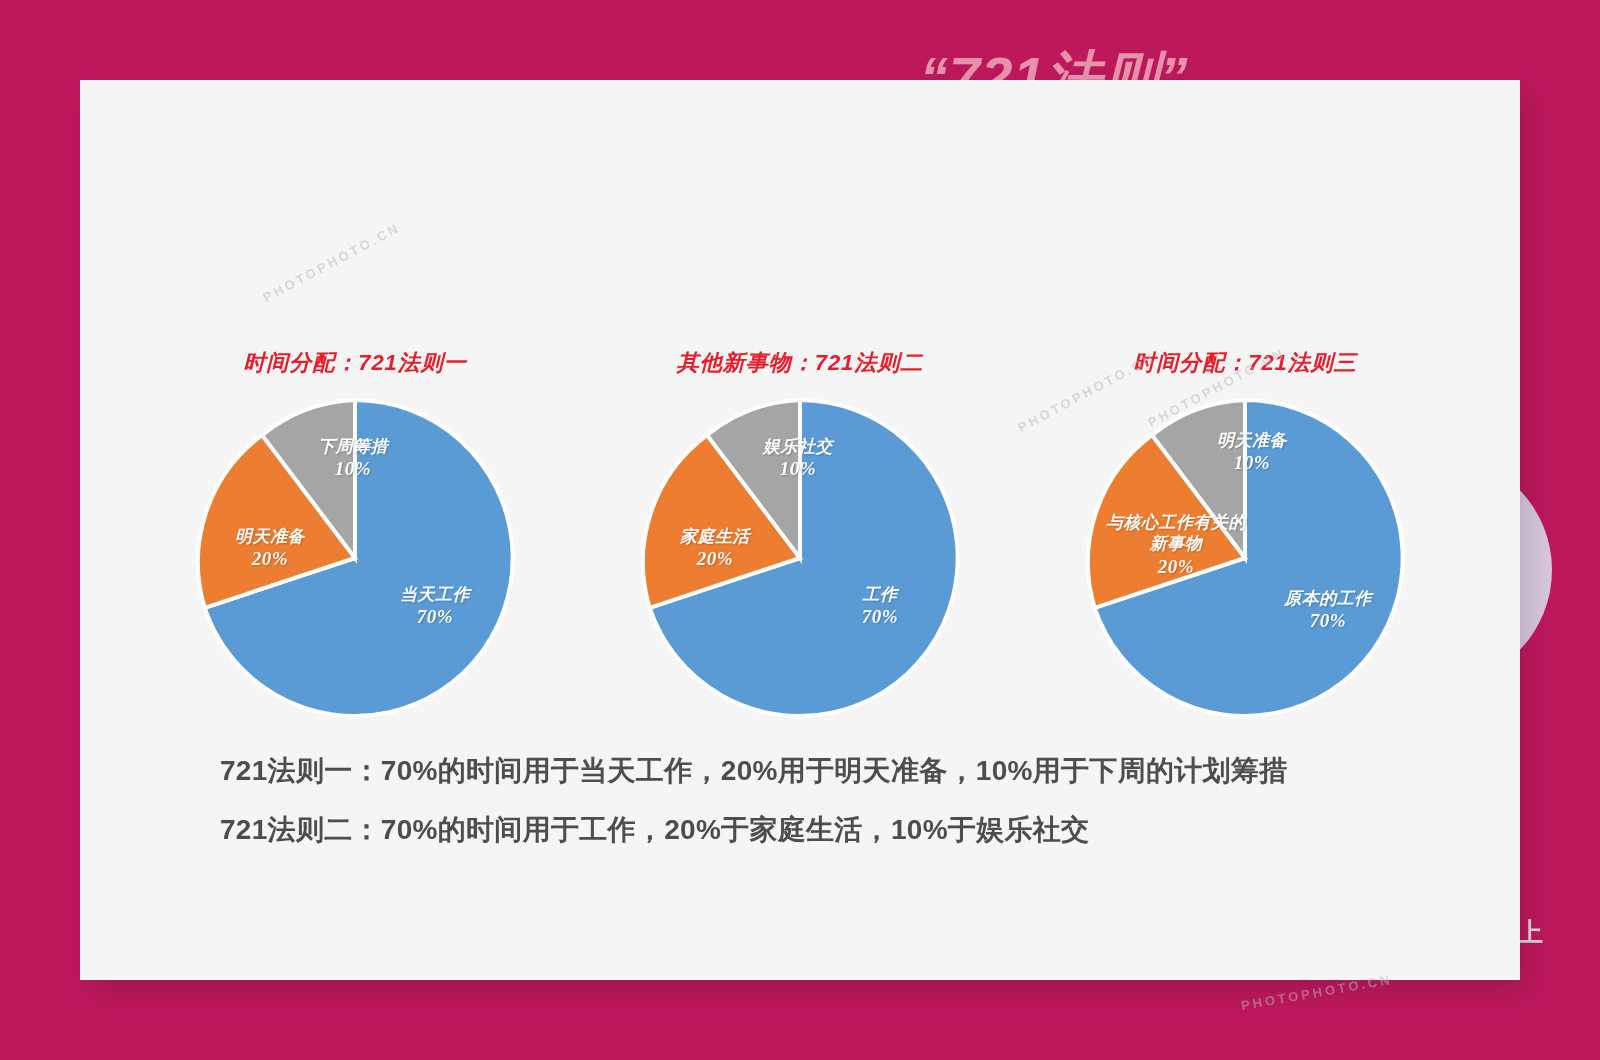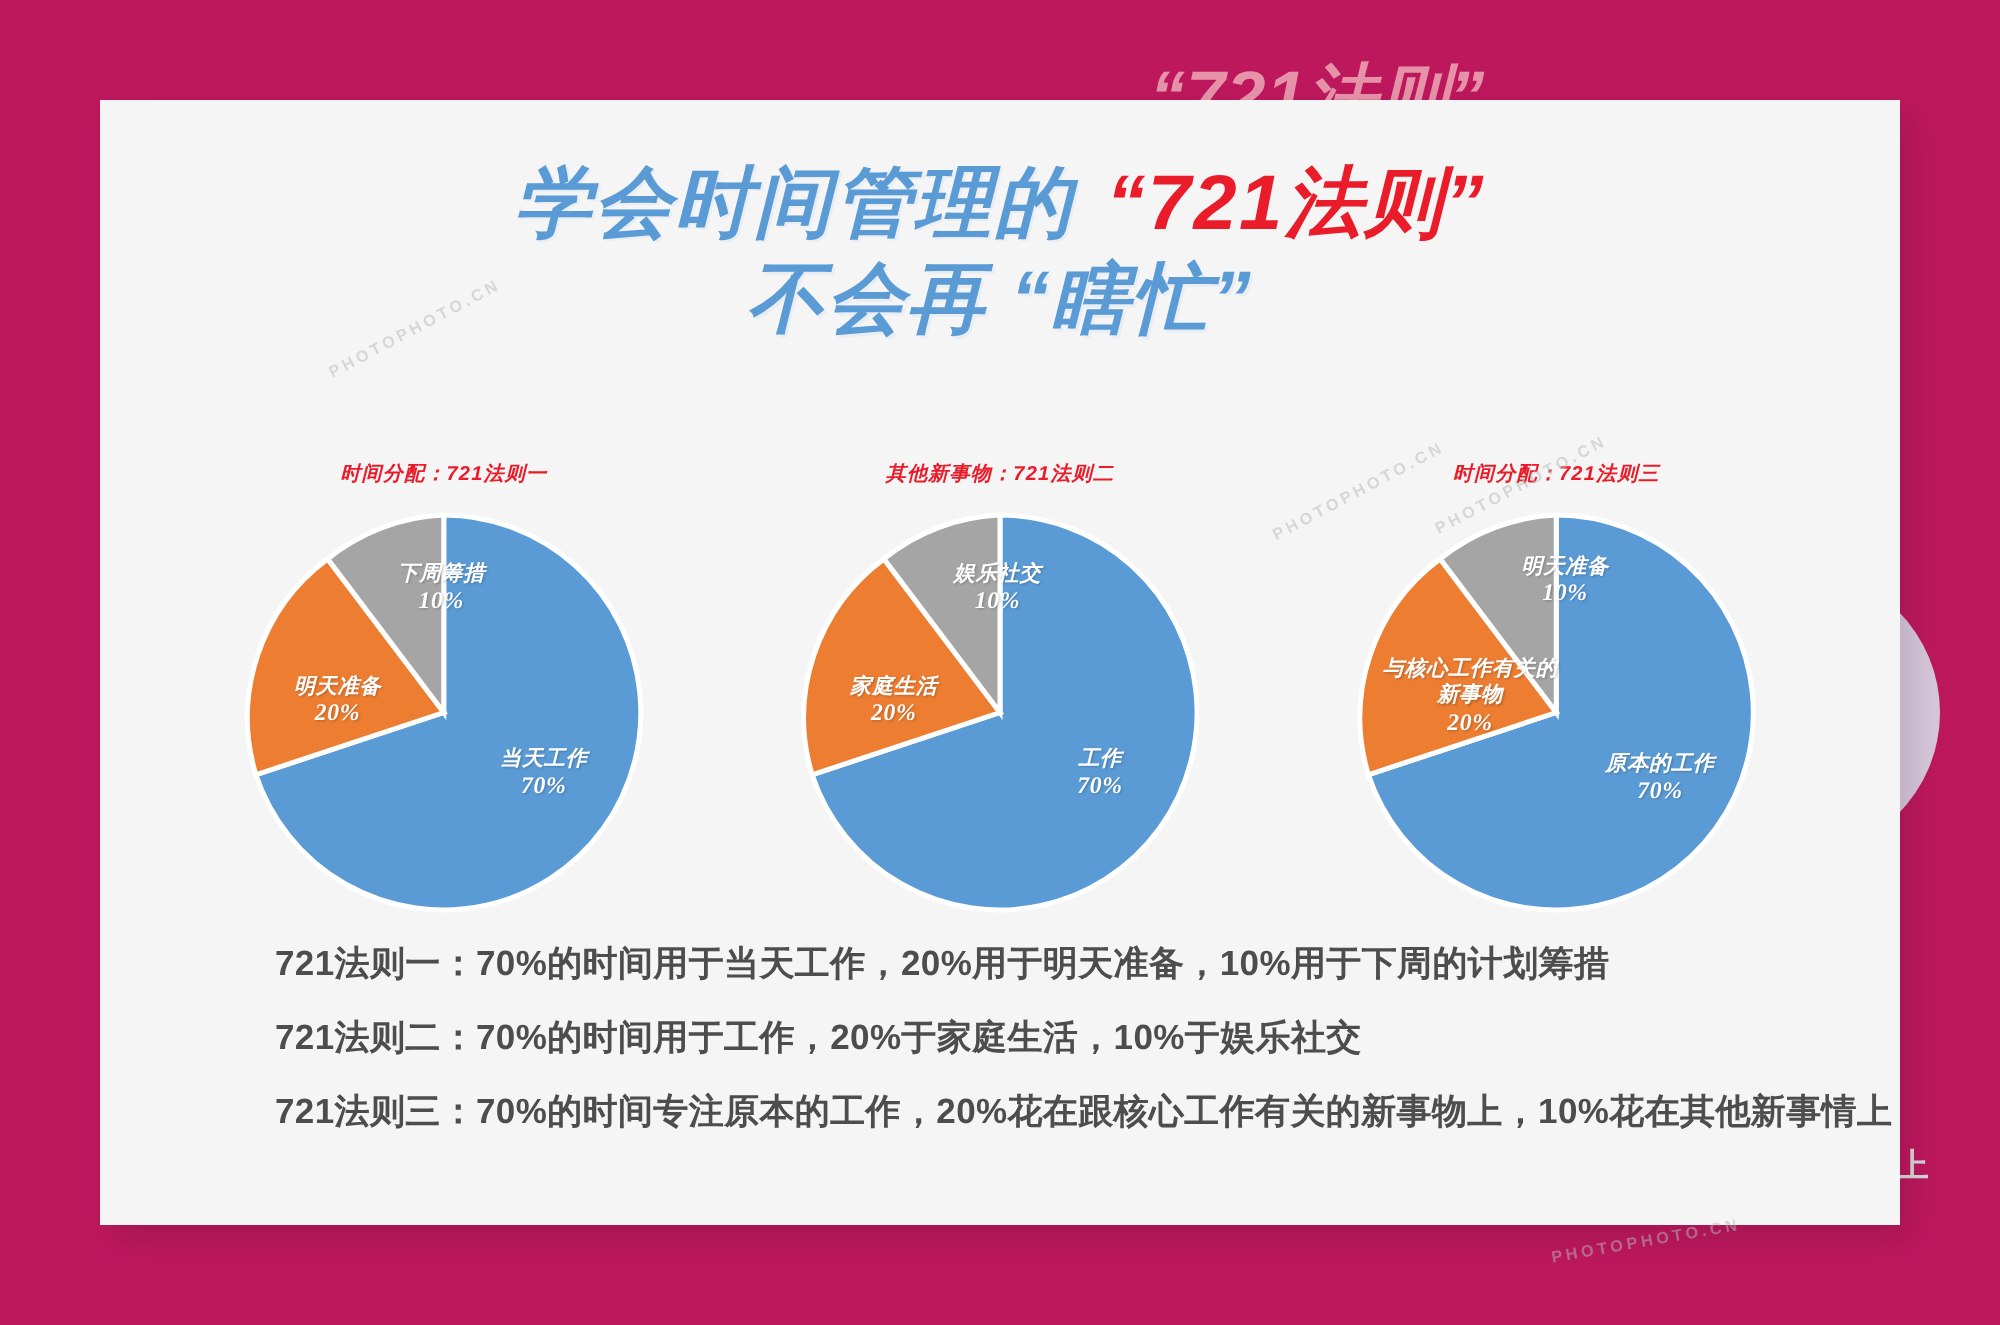--- a/index.html
+++ b/index.html
@@ -195,14 +195,6 @@
 
   <div id="card">
 
-    <div id="headline">
-      <div class="hl-row">
-        <span class="hl-blue">学会时间管理的</span><span class="hl-red">“721法则”</span>
-      </div>
-      <div class="hl-row hl-row2">
-        <span class="hl-blue">不会再 “瞎忙”</span>
-      </div>
-    </div>
 
     <div id="charts">
 

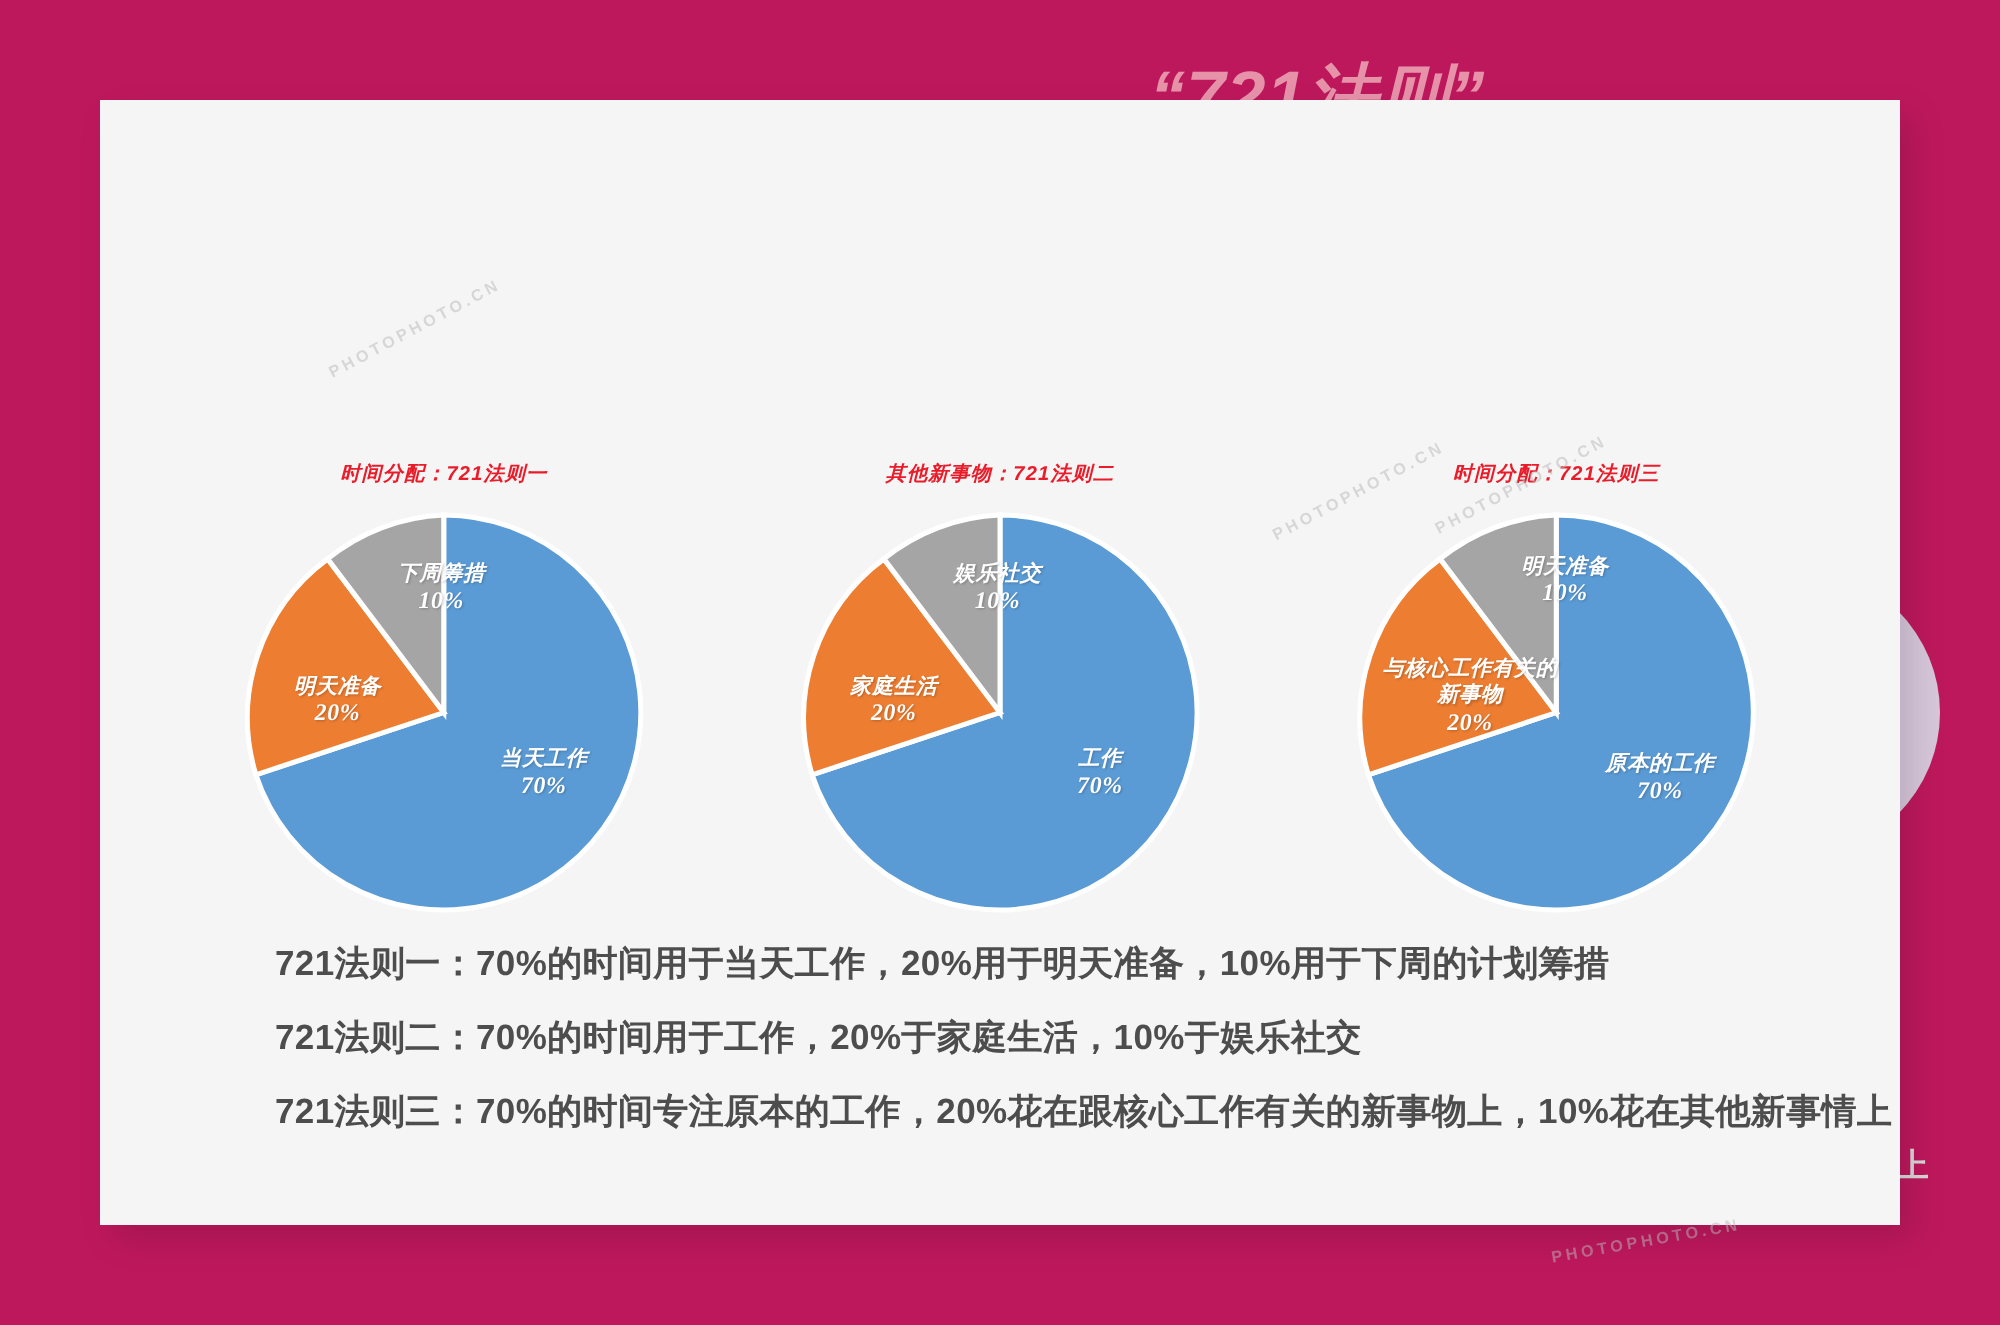--- a/index.html
+++ b/index.html
@@ -114,13 +114,12 @@
   .chart-title {
     text-align: center;
     color: #ea1c2a;
-    font-size: 16px;
+    font-size: 22px;
     font-weight: 900;
     font-style: italic;
     letter-spacing: 1px;
     white-space: nowrap;
     margin-bottom: 10px;
-    margin-top: 21px;
   }
   .pie-wrap {
     position: relative;

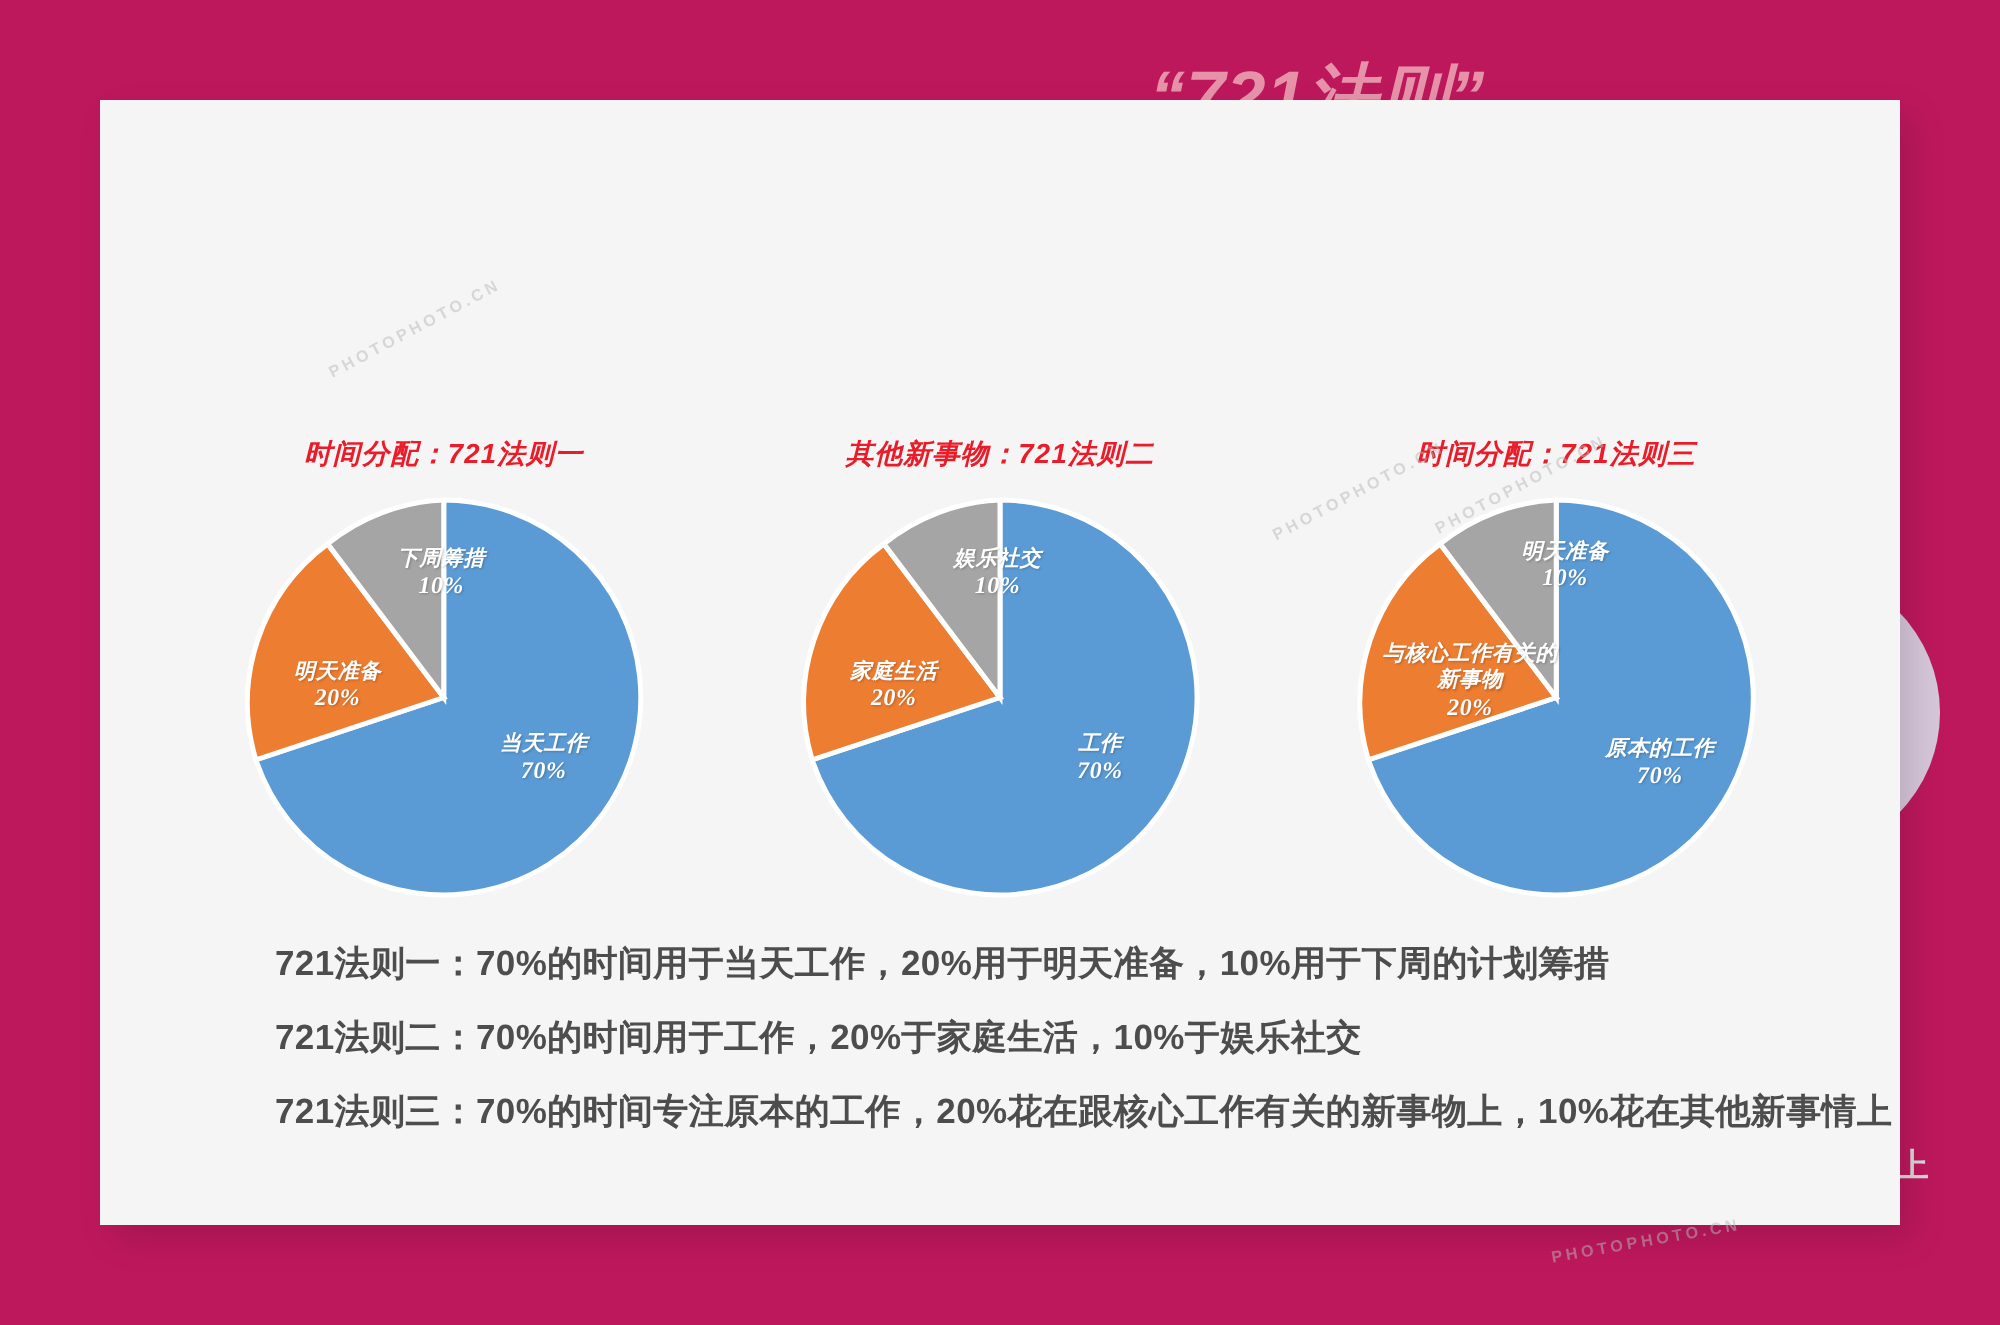--- a/index.html
+++ b/index.html
@@ -274,7 +274,6 @@
     <div id="notes">
       <div class="note-line">721法则一：70%的时间用于当天工作，20%用于明天准备，10%用于下周的计划筹措</div>
       <div class="note-line">721法则二：70%的时间用于工作，20%于家庭生活，10%于娱乐社交</div>
-      <div class="note-line">721法则三：70%的时间专注原本的工作，20%花在跟核心工作有关的新事物上，10%花在其他新事情上</div>
     </div>
 
     <div class="wm wm-txt" id="wm1">PHOTOPHOTO.CN</div>

